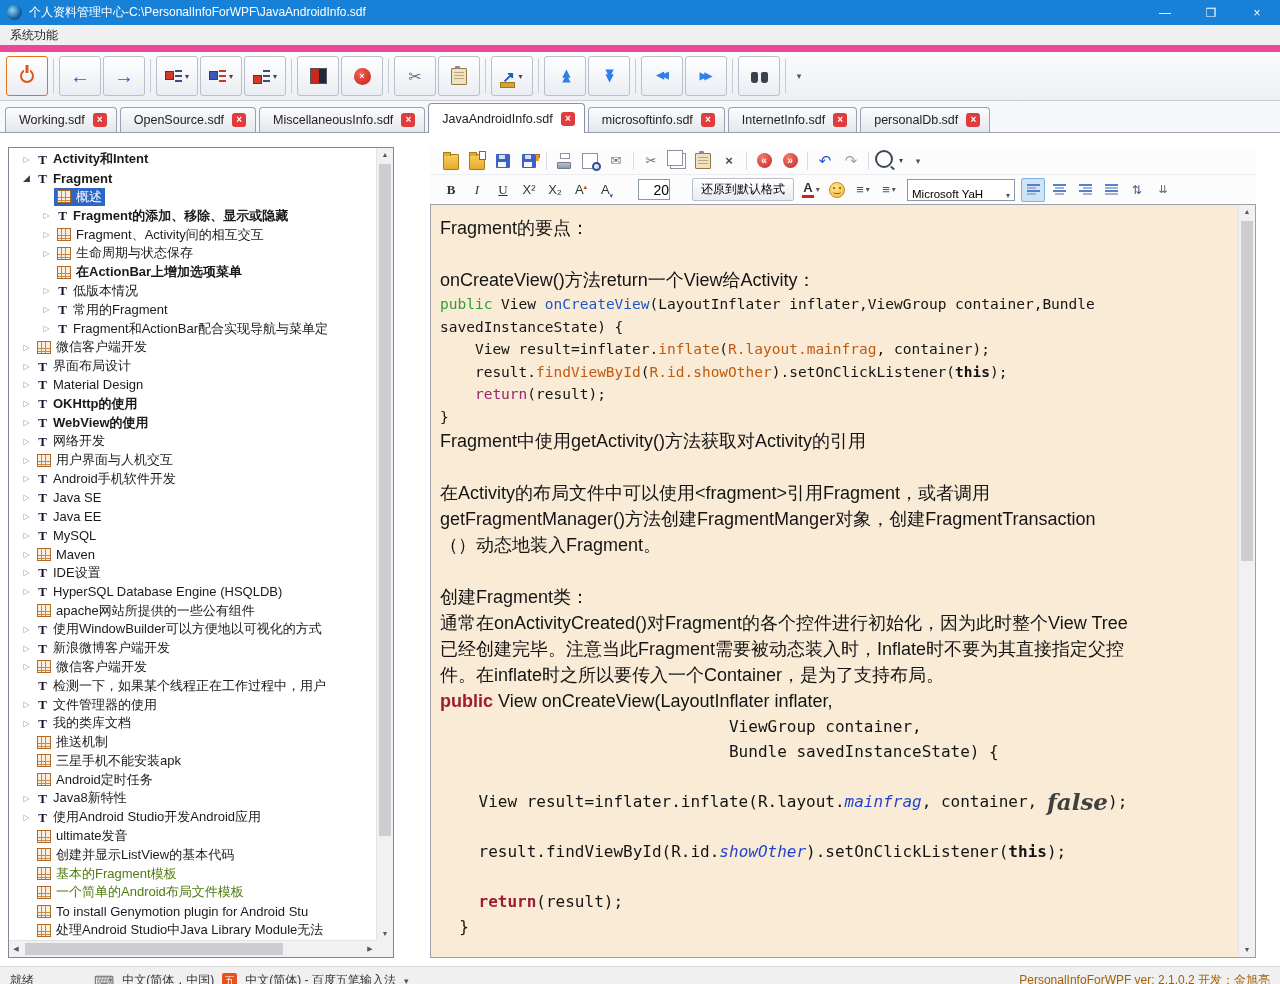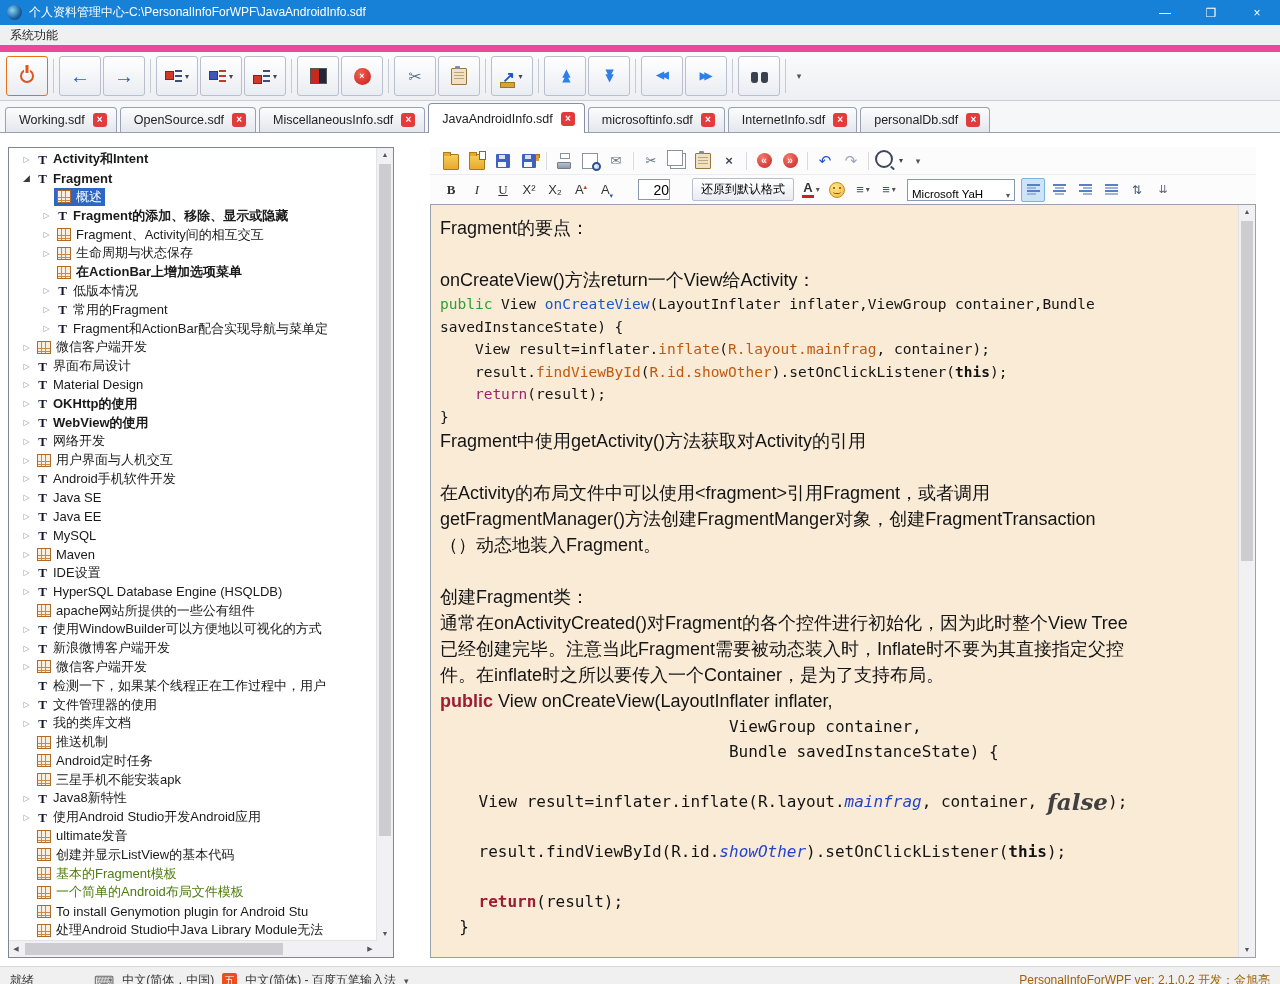--- a/index.html
+++ b/index.html
@@ -547,14 +547,14 @@
             <span class="tw-arrow"></span>
             <span class="tw-content">
               <span class="tw-icon g"></span>
+              <span class="tw-label">三星手机不能安装apk</span>
+            </span>
+          </div>
+          <div class="tree-row lvl0">
+            <span class="tw-arrow"></span>
+            <span class="tw-content">
+              <span class="tw-icon g"></span>
               <span class="tw-label">Android定时任务</span>
-            </span>
-          </div>
-          <div class="tree-row lvl0">
-            <span class="tw-arrow"></span>
-            <span class="tw-content">
-              <span class="tw-icon g"></span>
-              <span class="tw-label">三星手机不能安装apk</span>
             </span>
           </div>
           <div class="tree-row lvl0">

